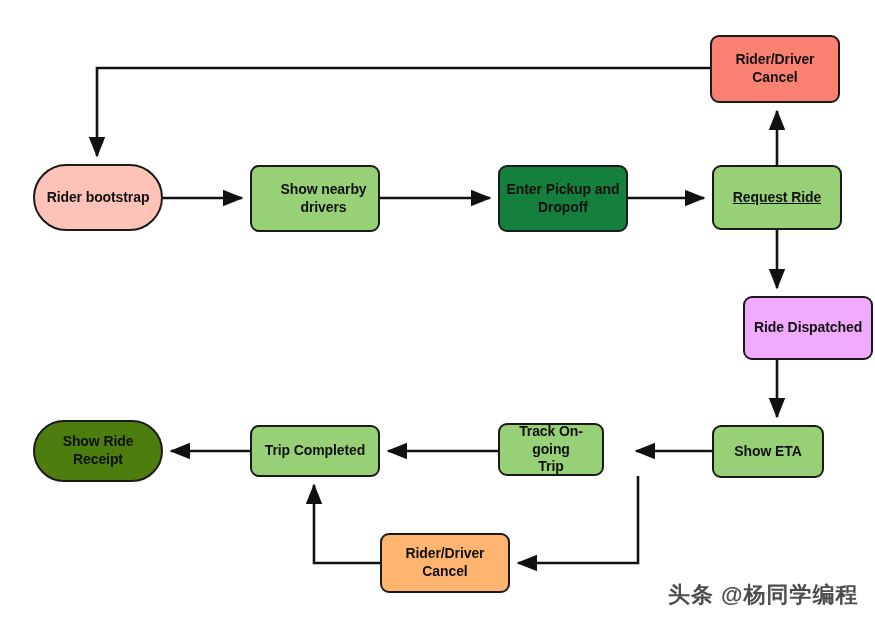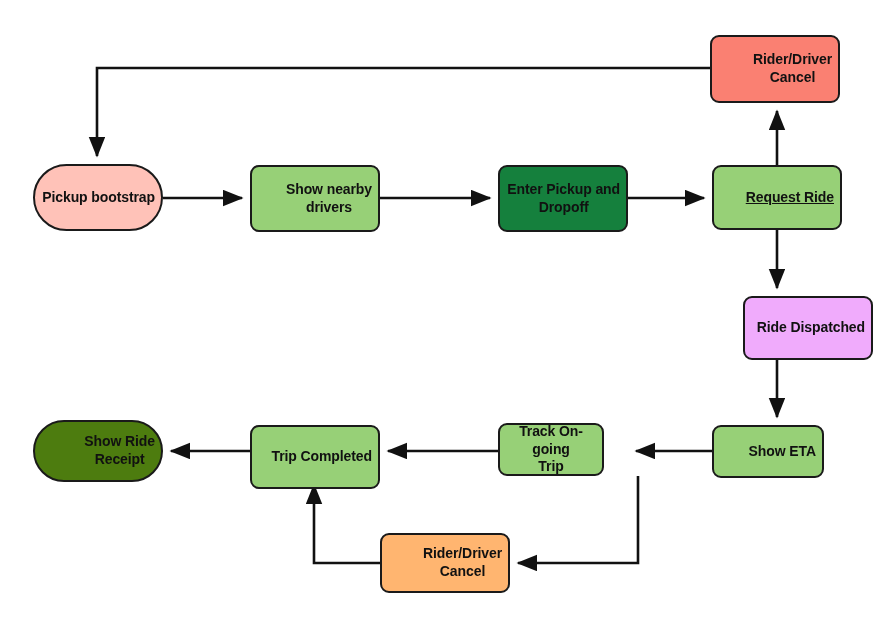--- a/index.html
+++ b/index.html
@@ -31,7 +31,7 @@
     border: 2px solid #404040;
     display: flex;
     align-items: center;
-    justify-content: flex-end;
+    justify-content: center;
     text-align: center;
     font-weight: bold;
     font-size: 14px;

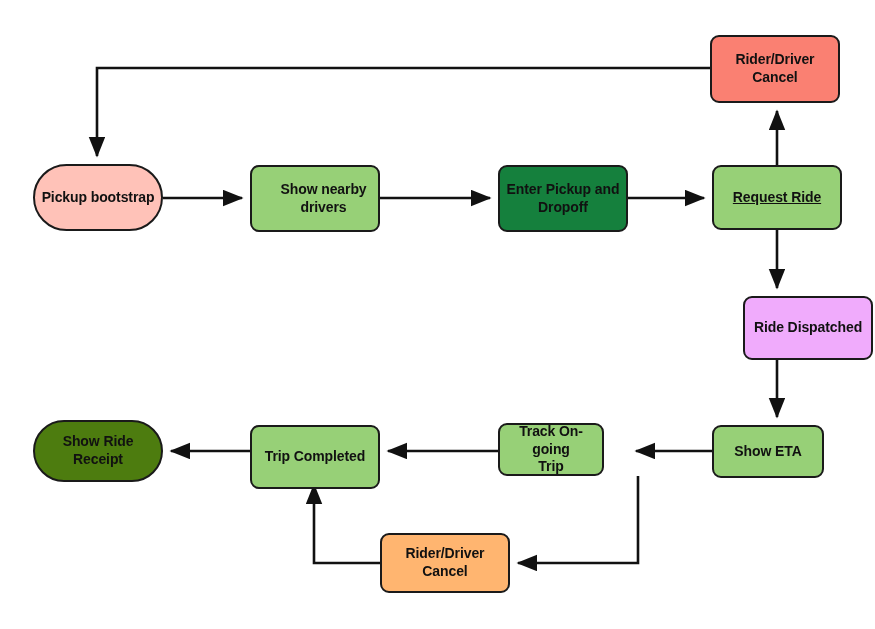--- a/index.html
+++ b/index.html
@@ -87,7 +87,7 @@
 
   <div id="node-layer">
       <div class="node shape-pill" style="left: 33px; top: 164px; width: 130px; height: 67px; background: rgb(255, 194, 184); border-color: rgb(26, 26, 26);">
-        <span class="label">Pickup bootstrap</span>
+        <span class="label">Rider bootstrap</span>
       </div>
       <div class="node shape-rect" style="left: 250px; top: 165px; width: 130px; height: 67px; background: rgb(151, 208, 119); border-color: rgb(26, 26, 26); padding-left: 23px;">
         <span class="label">Show nearby

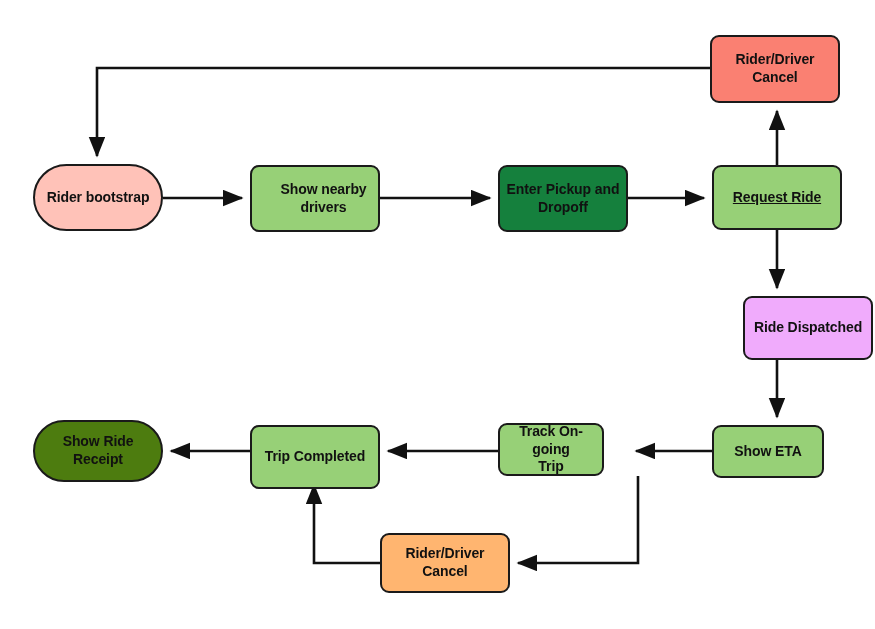--- a/index.html
+++ b/index.html
@@ -114,7 +114,7 @@
         <span class="label">Track On-going
 Trip</span>
       </div>
-      <div class="node shape-rect" style="left: 250px; top: 425px; width: 130px; height: 64px; background: rgb(151, 208, 119); border-color: rgb(26, 26, 26);">
+      <div class="node shape-rect" style="left: 250px; top: 425px; width: 130px; height: 52px; background: rgb(151, 208, 119); border-color: rgb(26, 26, 26);">
         <span class="label">Trip Completed</span>
       </div>
       <div class="node shape-pill" style="left: 33px; top: 420px; width: 130px; height: 62px; background: #4d7c0f; border-color: rgb(26, 26, 26);">

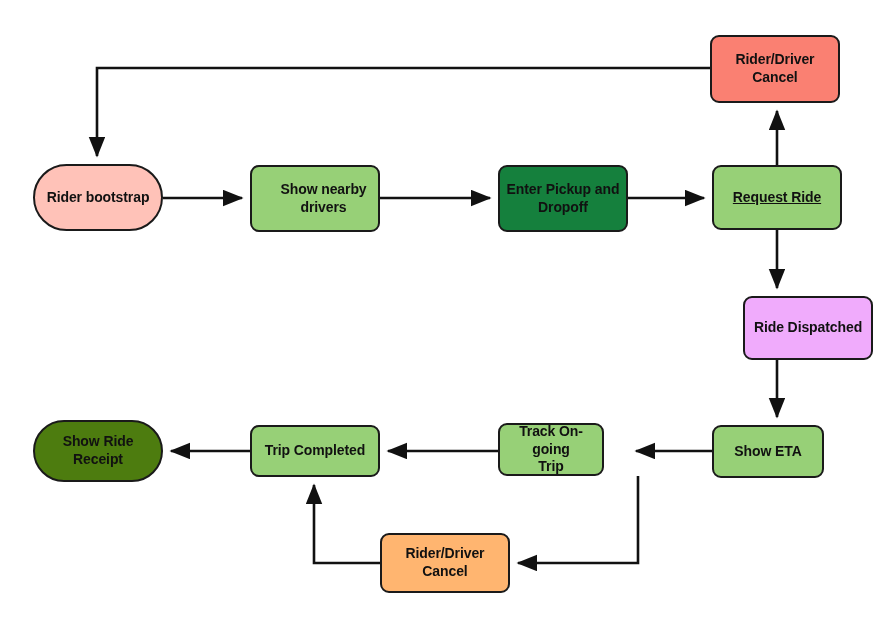--- a/index.html
+++ b/index.html
@@ -127,6 +127,7 @@
       </div>
     </div>
 
+  <div class="watermark" style="left: 668px; top: 580px;">头条 @杨同学编程</div>
 
 </div>
 

